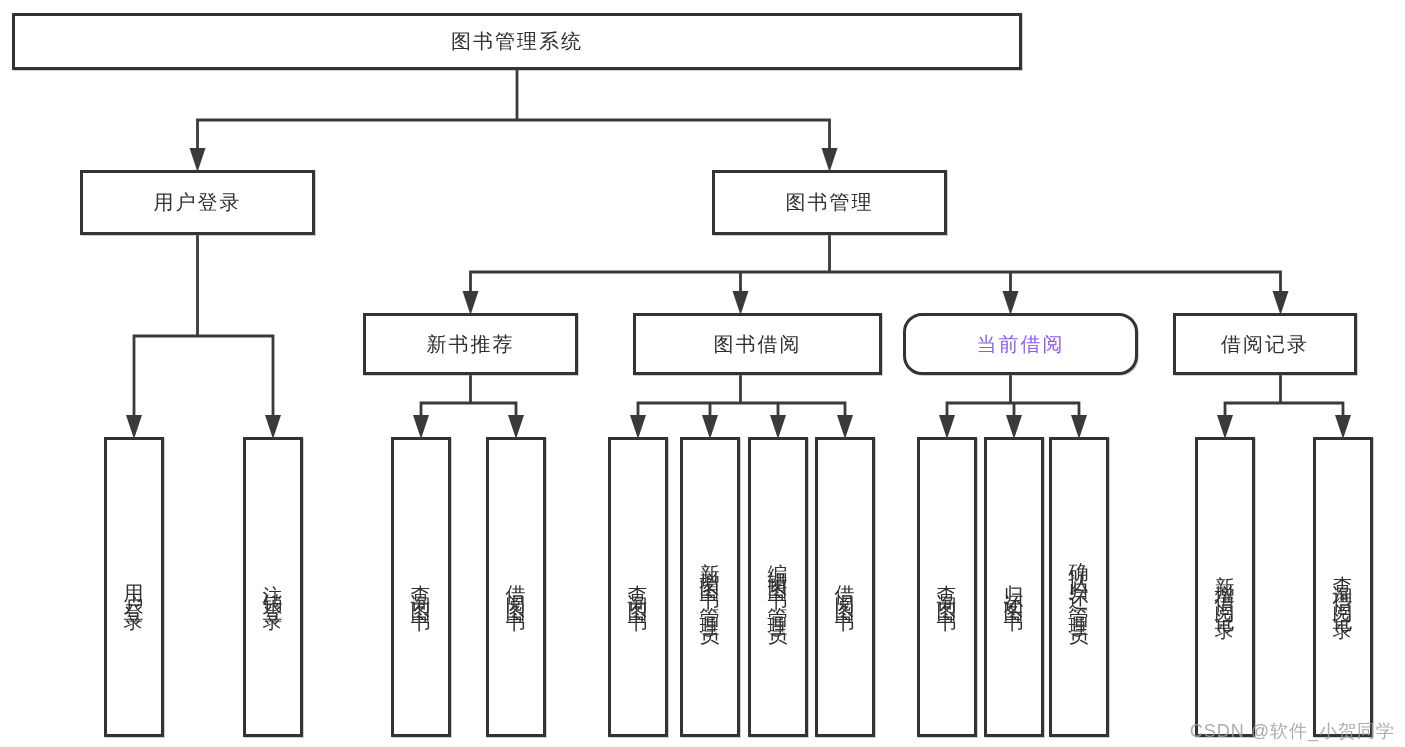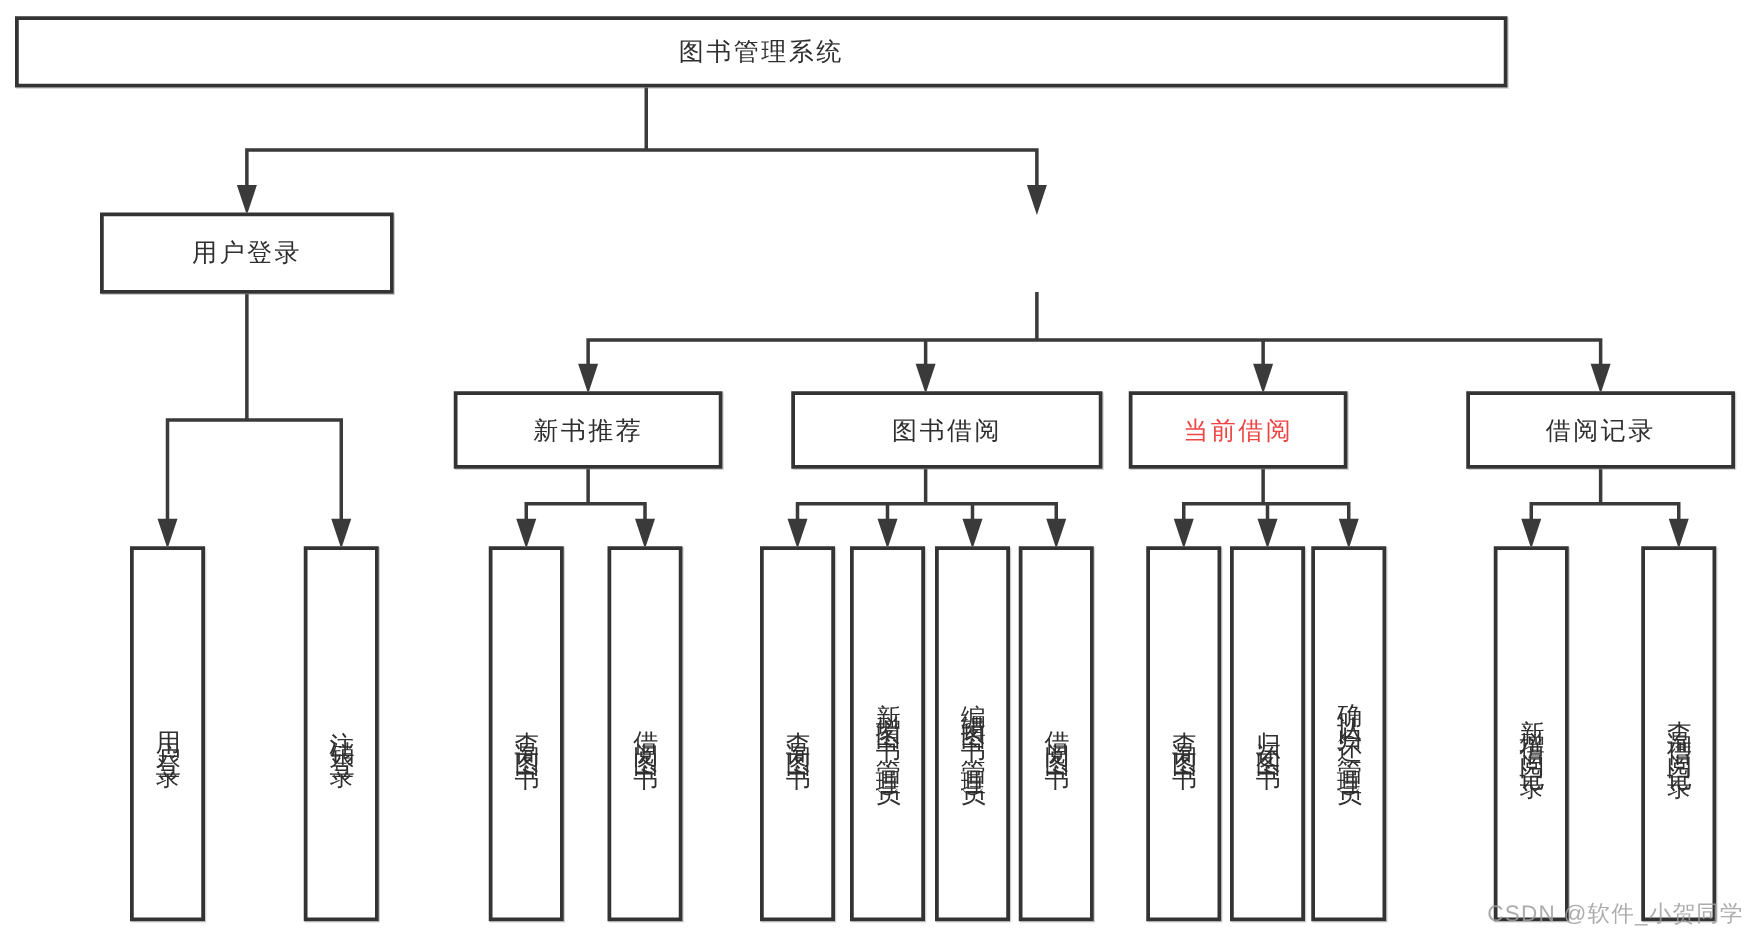--- a/index.html
+++ b/index.html
@@ -90,7 +90,7 @@
       <polygon points="1335,415 1351,415 1343,439" fill="#3a3a3a"></polygon>
     </svg>
 
-  <div class="node h" style="left: 12px; top: 13px; width: 1194px; height: 57px; border-color: rgb(51, 51, 51); background: rgb(255, 255, 255); color: rgb(47, 47, 47);">图书管理系统</div>
+  <div class="node h" style="left: 12px; top: 13px; width: 1010px; height: 57px; border-color: rgb(51, 51, 51); background: rgb(255, 255, 255); color: rgb(47, 47, 47);">图书管理系统</div>
     <div class="node h" style="left: 80px; top: 170px; width: 235px; height: 65px; border-color: rgb(51, 51, 51); background: rgb(255, 255, 255); color: rgb(47, 47, 47);">用户登录</div>
     <div class="node h" style="left: 363px; top: 313px; width: 215px; height: 62px; border-color: rgb(51, 51, 51); background: rgb(255, 255, 255); color: rgb(47, 47, 47); text-align: center;">新书推荐</div>
     <div class="node h" style="left: 633px; top: 313px; width: 249px; height: 62px; border-color: rgb(51, 51, 51); background: rgb(255, 255, 255); color: rgb(47, 47, 47);">图书借阅</div>

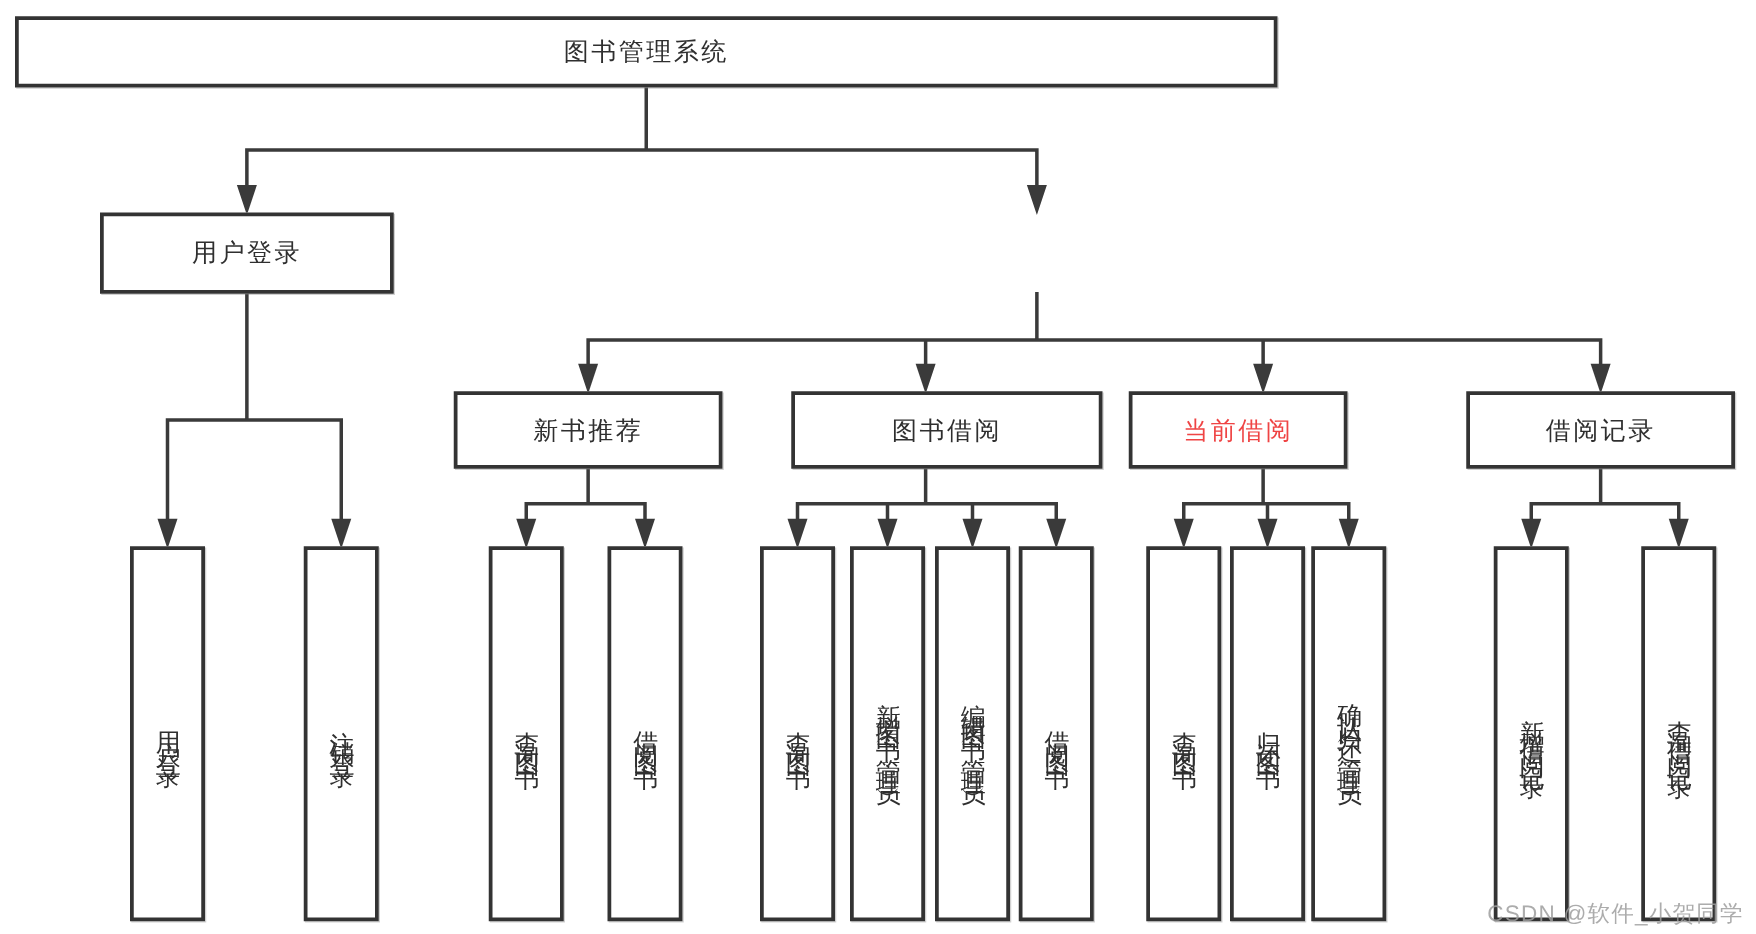--- a/index.html
+++ b/index.html
@@ -92,6 +92,7 @@
 
   <div class="node h" style="left: 12px; top: 13px; width: 1010px; height: 57px; border-color: rgb(51, 51, 51); background: rgb(255, 255, 255); color: rgb(47, 47, 47);">图书管理系统</div>
     <div class="node h" style="left: 80px; top: 170px; width: 235px; height: 65px; border-color: rgb(51, 51, 51); background: rgb(255, 255, 255); color: rgb(47, 47, 47);">用户登录</div>
+    <div class="node h" style="left: 712px; top: 170px; width: 235px; height: 65px; border-color: rgb(51, 51, 51); background: rgb(255, 255, 255); color: rgb(47, 47, 47);">图书管理</div>
     <div class="node h" style="left: 363px; top: 313px; width: 215px; height: 62px; border-color: rgb(51, 51, 51); background: rgb(255, 255, 255); color: rgb(47, 47, 47); text-align: center;">新书推荐</div>
     <div class="node h" style="left: 633px; top: 313px; width: 249px; height: 62px; border-color: rgb(51, 51, 51); background: rgb(255, 255, 255); color: rgb(47, 47, 47);">图书借阅</div>
     <div class="node h" style="left: 903px; top: 313px; width: 175px; height: 62px; border-color: rgb(51, 51, 51); background: rgb(255, 255, 255); color: #ef4444;">当前借阅</div>

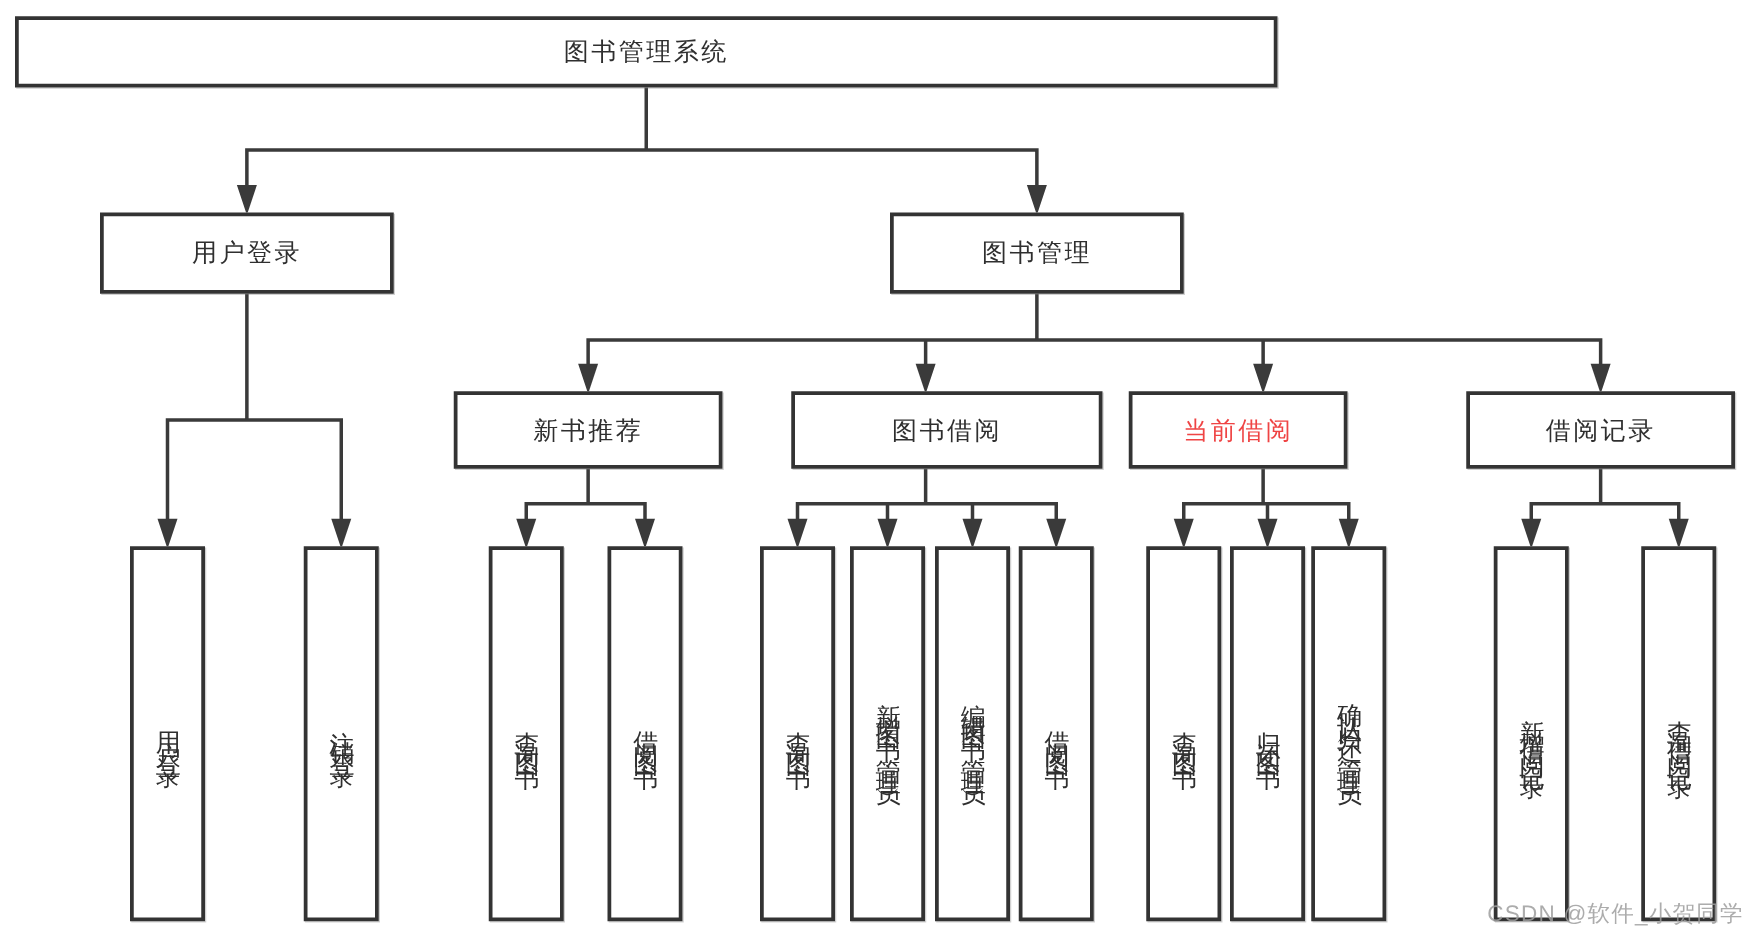--- a/index.html
+++ b/index.html
@@ -95,7 +95,7 @@
     <div class="node h" style="left: 712px; top: 170px; width: 235px; height: 65px; border-color: rgb(51, 51, 51); background: rgb(255, 255, 255); color: rgb(47, 47, 47);">图书管理</div>
     <div class="node h" style="left: 363px; top: 313px; width: 215px; height: 62px; border-color: rgb(51, 51, 51); background: rgb(255, 255, 255); color: rgb(47, 47, 47); text-align: center;">新书推荐</div>
     <div class="node h" style="left: 633px; top: 313px; width: 249px; height: 62px; border-color: rgb(51, 51, 51); background: rgb(255, 255, 255); color: rgb(47, 47, 47);">图书借阅</div>
-    <div class="node h" style="left: 903px; top: 313px; width: 175px; height: 62px; border-color: rgb(51, 51, 51); background: rgb(255, 255, 255); color: #ef4444;">当前借阅</div>
+    <div class="node h" style="left: 903px; top: 313px; width: 235px; height: 62px; border-color: rgb(51, 51, 51); background: rgb(255, 255, 255); color: #8b5cf6; border-radius: 19px;">当前借阅</div>
     <div class="node h" style="left: 1173px; top: 313px; width: 215px; height: 62px; border-color: rgb(51, 51, 51); background: rgb(255, 255, 255); color: rgb(47, 47, 47);">借阅记录</div>
     <div class="node v" style="left: 104px; top: 437px; width: 60px; height: 300px; border-color: rgb(51, 51, 51); background: rgb(255, 255, 255); color: rgb(47, 47, 47);">用户登录</div>
     <div class="node v" style="left: 243px; top: 437px; width: 60px; height: 300px; border-color: rgb(51, 51, 51); background: rgb(255, 255, 255); color: rgb(47, 47, 47);">注销登录</div>

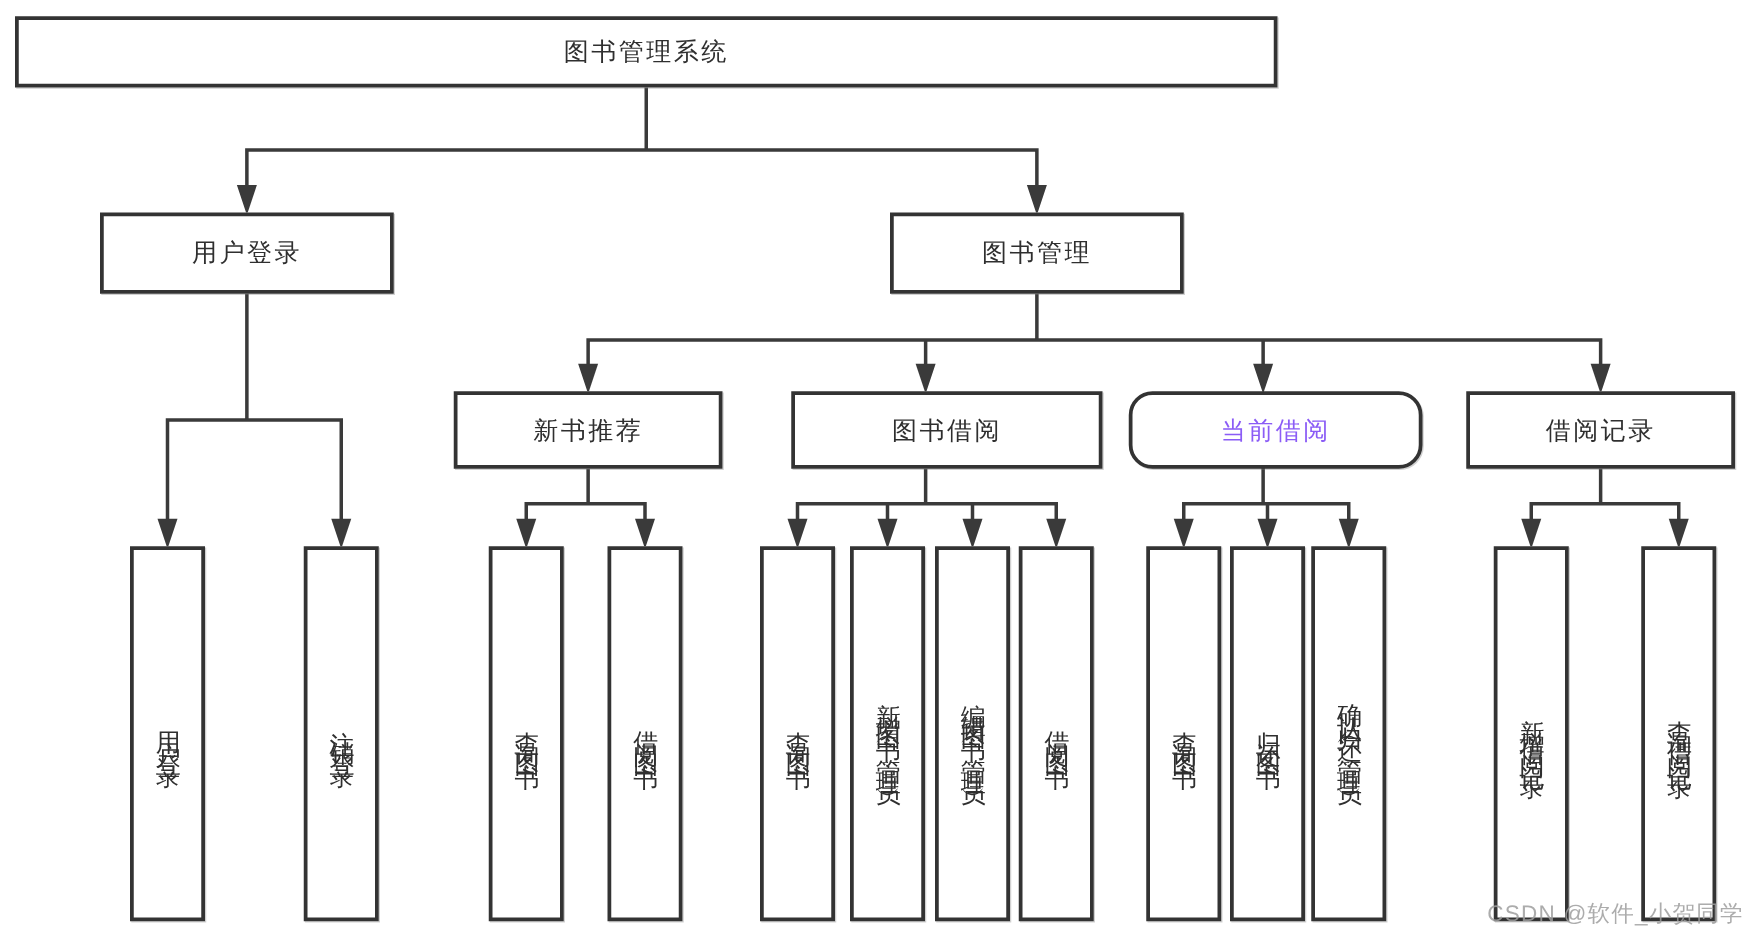--- a/index.html
+++ b/index.html
@@ -96,7 +96,7 @@
     <div class="node h" style="left: 363px; top: 313px; width: 215px; height: 62px; border-color: rgb(51, 51, 51); background: rgb(255, 255, 255); color: rgb(47, 47, 47); text-align: center;">新书推荐</div>
     <div class="node h" style="left: 633px; top: 313px; width: 249px; height: 62px; border-color: rgb(51, 51, 51); background: rgb(255, 255, 255); color: rgb(47, 47, 47);">图书借阅</div>
     <div class="node h" style="left: 903px; top: 313px; width: 235px; height: 62px; border-color: rgb(51, 51, 51); background: rgb(255, 255, 255); color: #8b5cf6; border-radius: 19px;">当前借阅</div>
-    <div class="node h" style="left: 1173px; top: 313px; width: 215px; height: 62px; border-color: rgb(51, 51, 51); background: rgb(255, 255, 255); color: rgb(47, 47, 47);">借阅记录</div>
+    <div class="node h" style="left: 1173px; top: 313px; width: 184px; height: 62px; border-color: rgb(51, 51, 51); background: rgb(255, 255, 255); color: rgb(47, 47, 47);">借阅记录</div>
     <div class="node v" style="left: 104px; top: 437px; width: 60px; height: 300px; border-color: rgb(51, 51, 51); background: rgb(255, 255, 255); color: rgb(47, 47, 47);">用户登录</div>
     <div class="node v" style="left: 243px; top: 437px; width: 60px; height: 300px; border-color: rgb(51, 51, 51); background: rgb(255, 255, 255); color: rgb(47, 47, 47);">注销登录</div>
     <div class="node v" style="left: 391px; top: 437px; width: 60px; height: 300px; border-color: rgb(51, 51, 51); background: rgb(255, 255, 255); color: rgb(47, 47, 47);">查询图书</div>

